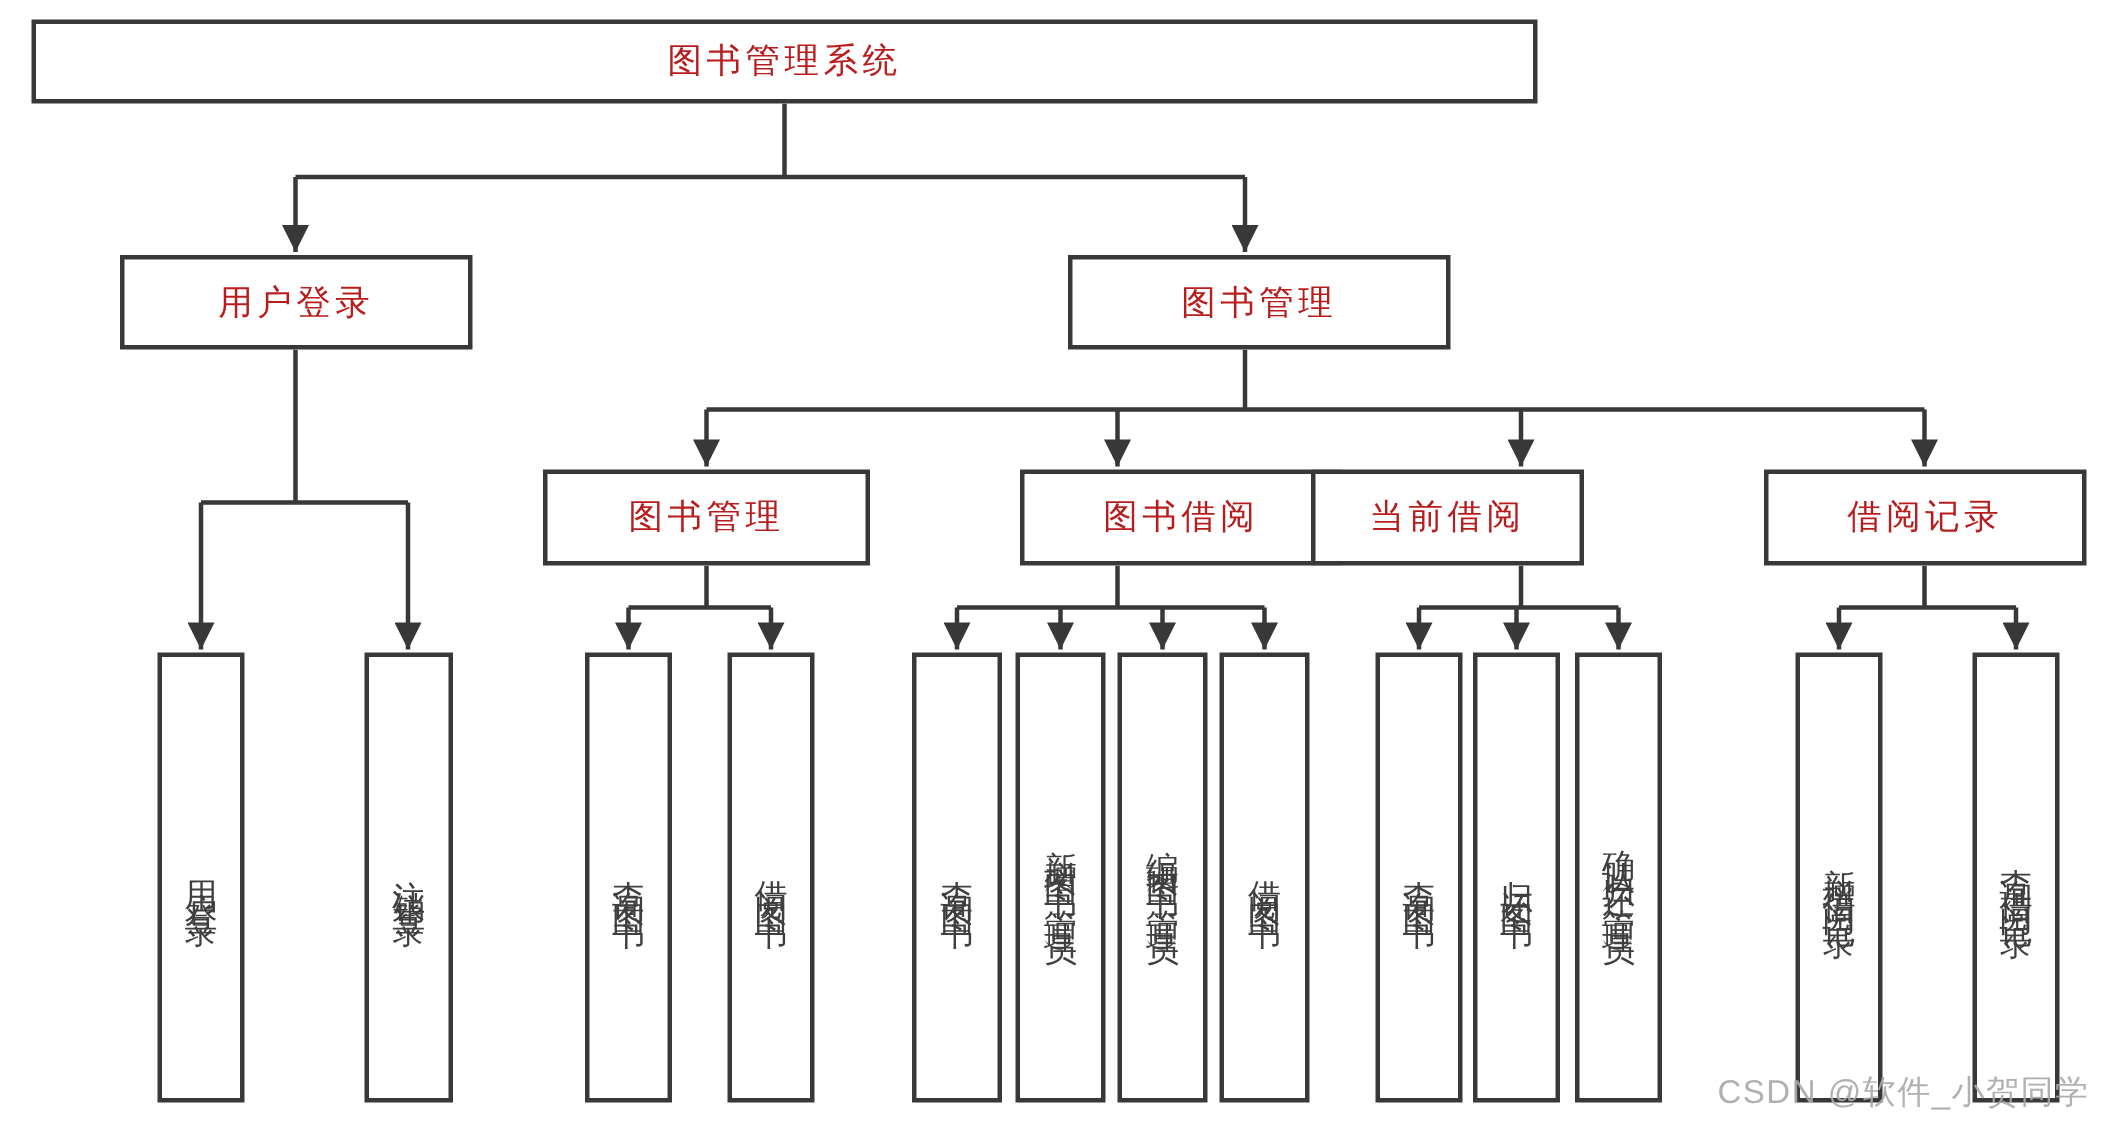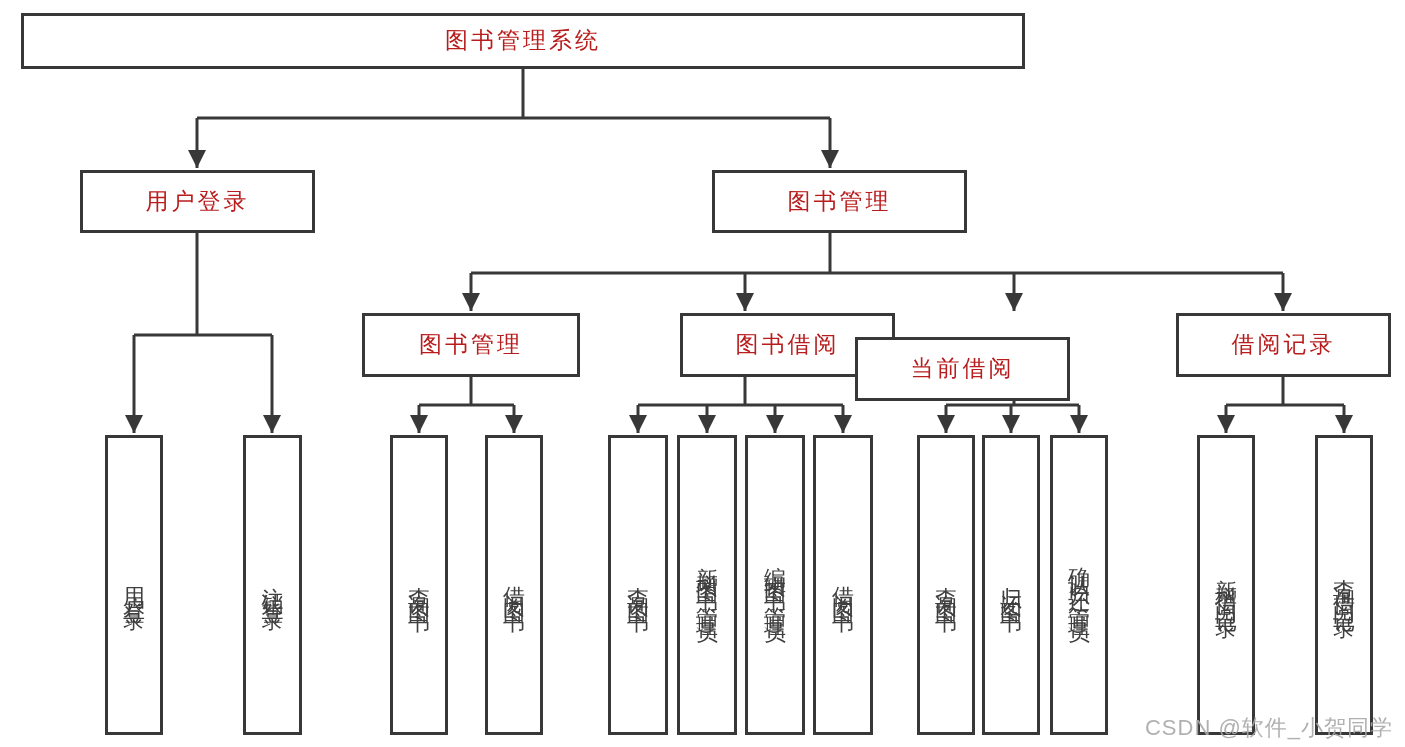--- a/index.html
+++ b/index.html
@@ -122,7 +122,7 @@
 
   <div class="node" style="left:362px; top:313px; width:218px; height:64px;">图书管理</div>
   <div class="node" style="left:652px; top:313px; width:215px; height:64px;margin-left:28px;">图书借阅</div>
-  <div class="node" style="left:855px; top:313px; width:215px; height:64px;margin-top:24px;">当前借阅</div>
+  <div class="node" style="left:874px; top:313px; width:182px; height:64px;">当前借阅</div>
   <div class="node" style="left:1176px; top:313px; width:215px; height:64px;">借阅记录</div>
 
   <div class="leaf" style="left:105px; top:435px; width:58px; height:300px;">

